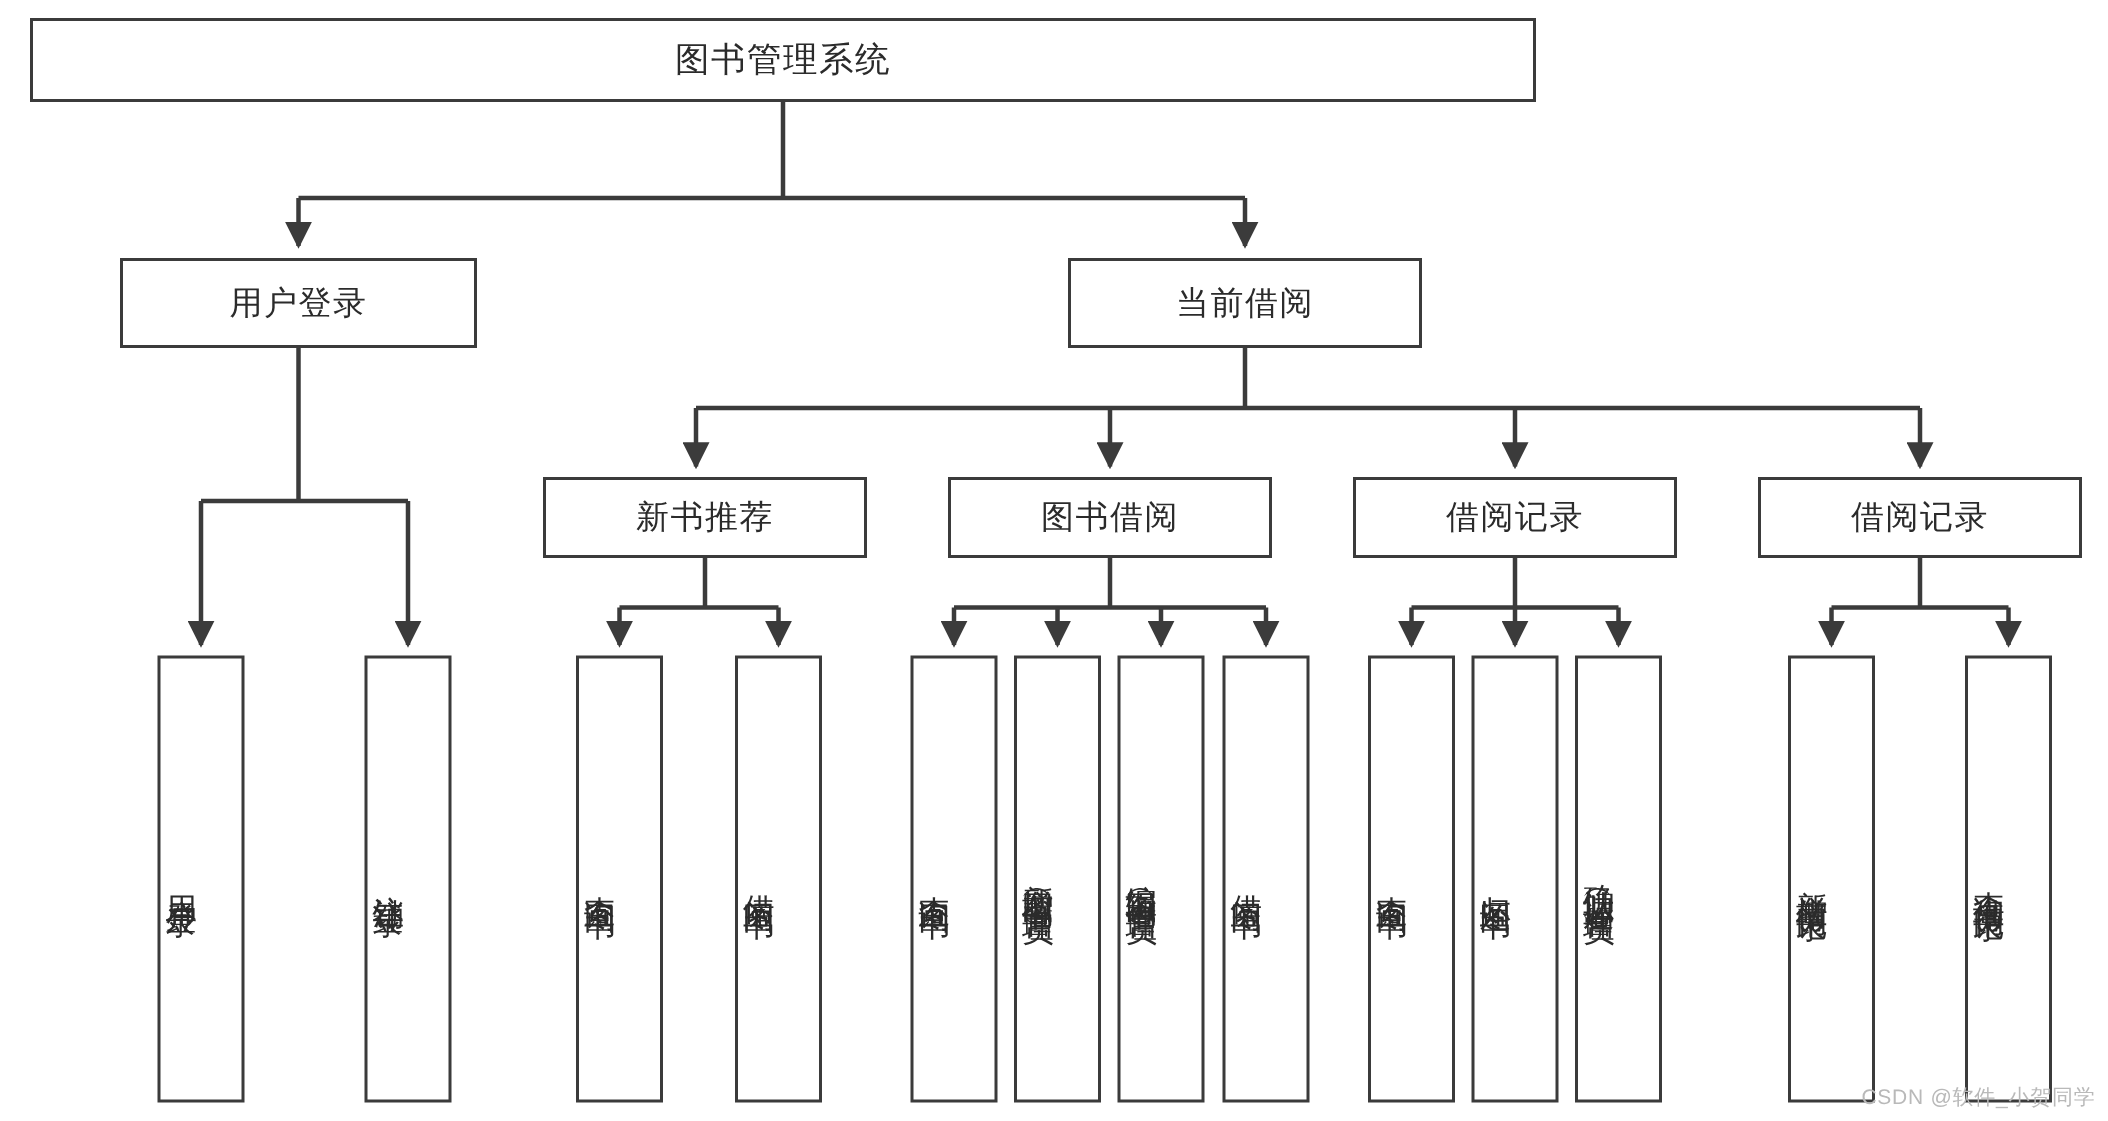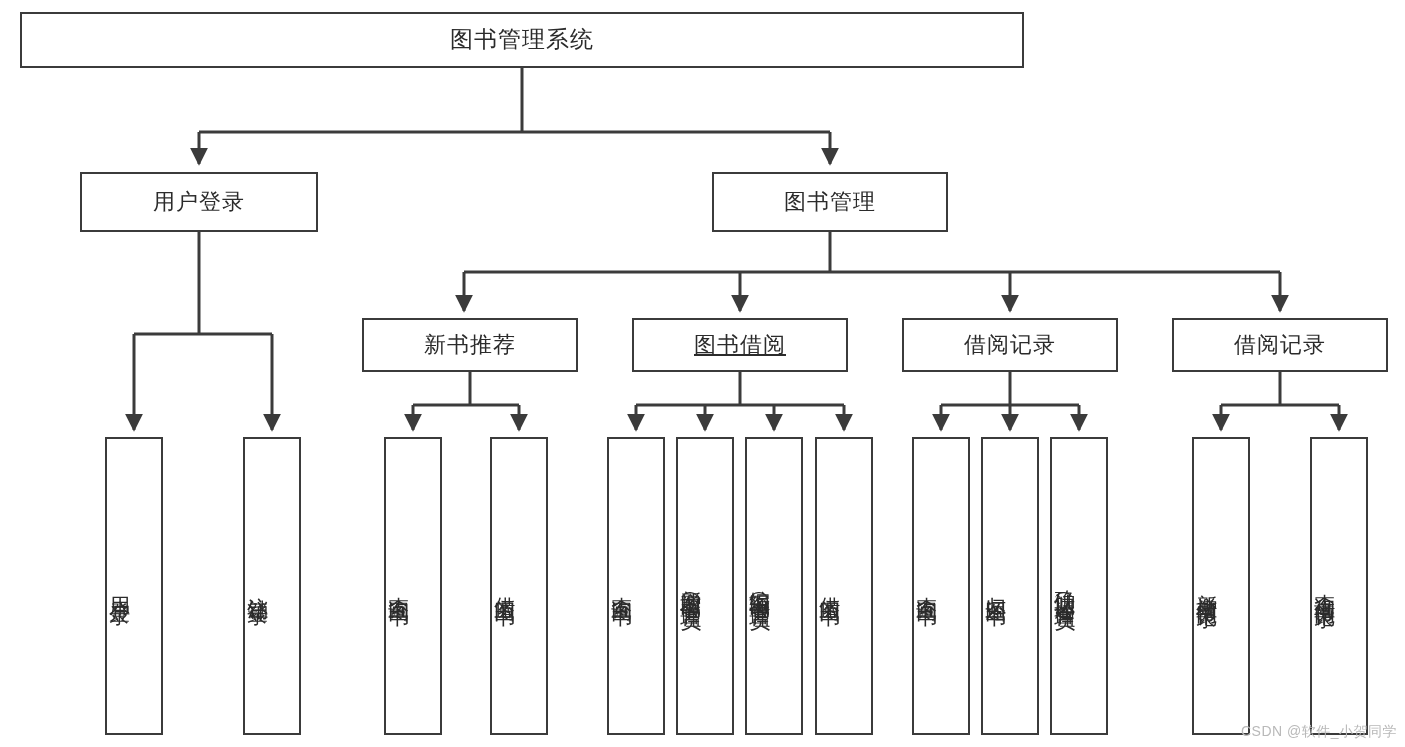--- a/index.html
+++ b/index.html
@@ -130,7 +130,7 @@
     <span>用户登录</span>
   </div>
   <div class="node node-h" style="left:712px; top:172px; width:236px; height:60px;">
-    <span>图书管理</span>
+    <span>当前借阅</span>
   </div>
 
   <div class="node node-h" style="left:362px; top:318px; width:216px; height:54px;justify-content:center;">

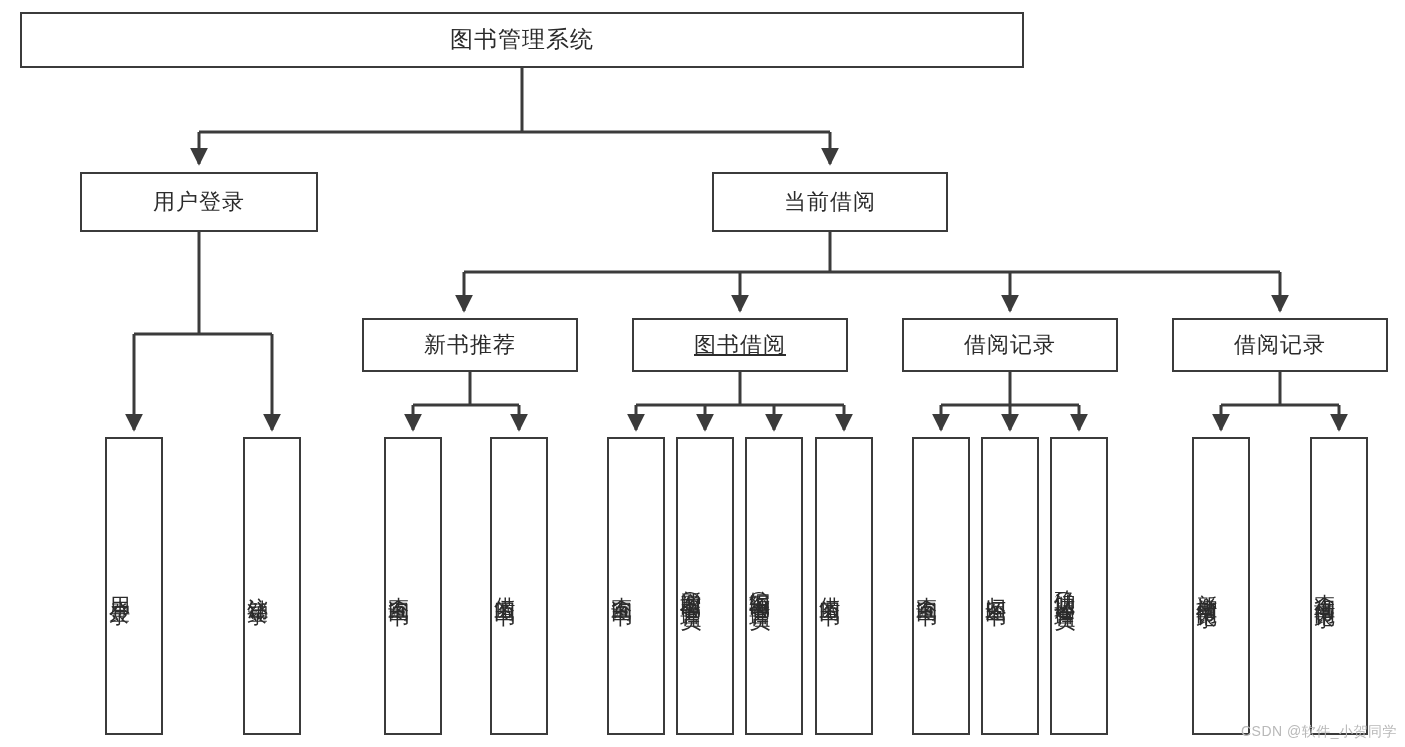--- a/index.html
+++ b/index.html
@@ -136,7 +136,7 @@
   <div class="node node-h" style="left:362px; top:318px; width:216px; height:54px;justify-content:center;">
     <span>新书推荐</span>
   </div>
-  <div class="node node-h" style="left:632px; top:318px; width:216px; height:54px;text-decoration:underline;">
+  <div class="node node-h" style="left:632px; top:318px; width:216px; height:54px;">
     <span>图书借阅</span>
   </div>
   <div class="node node-h" style="left:902px; top:318px; width:216px; height:54px;">

